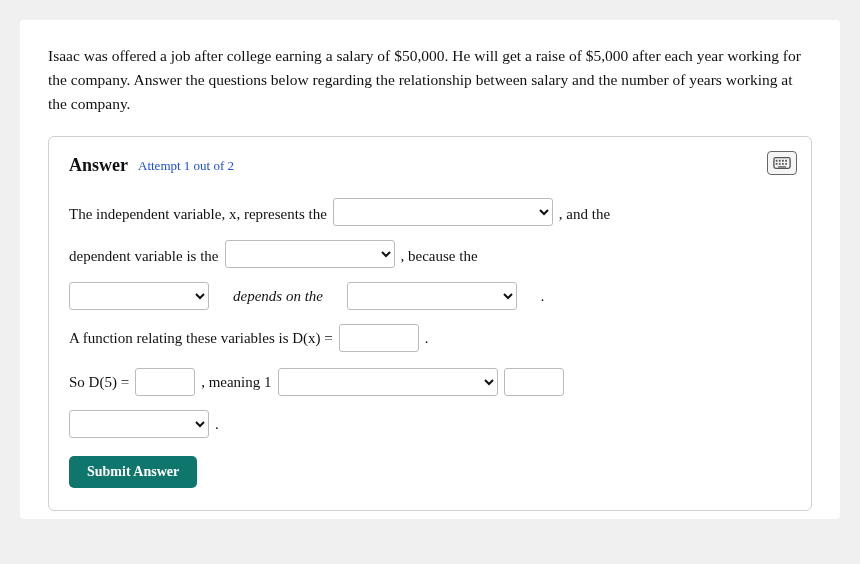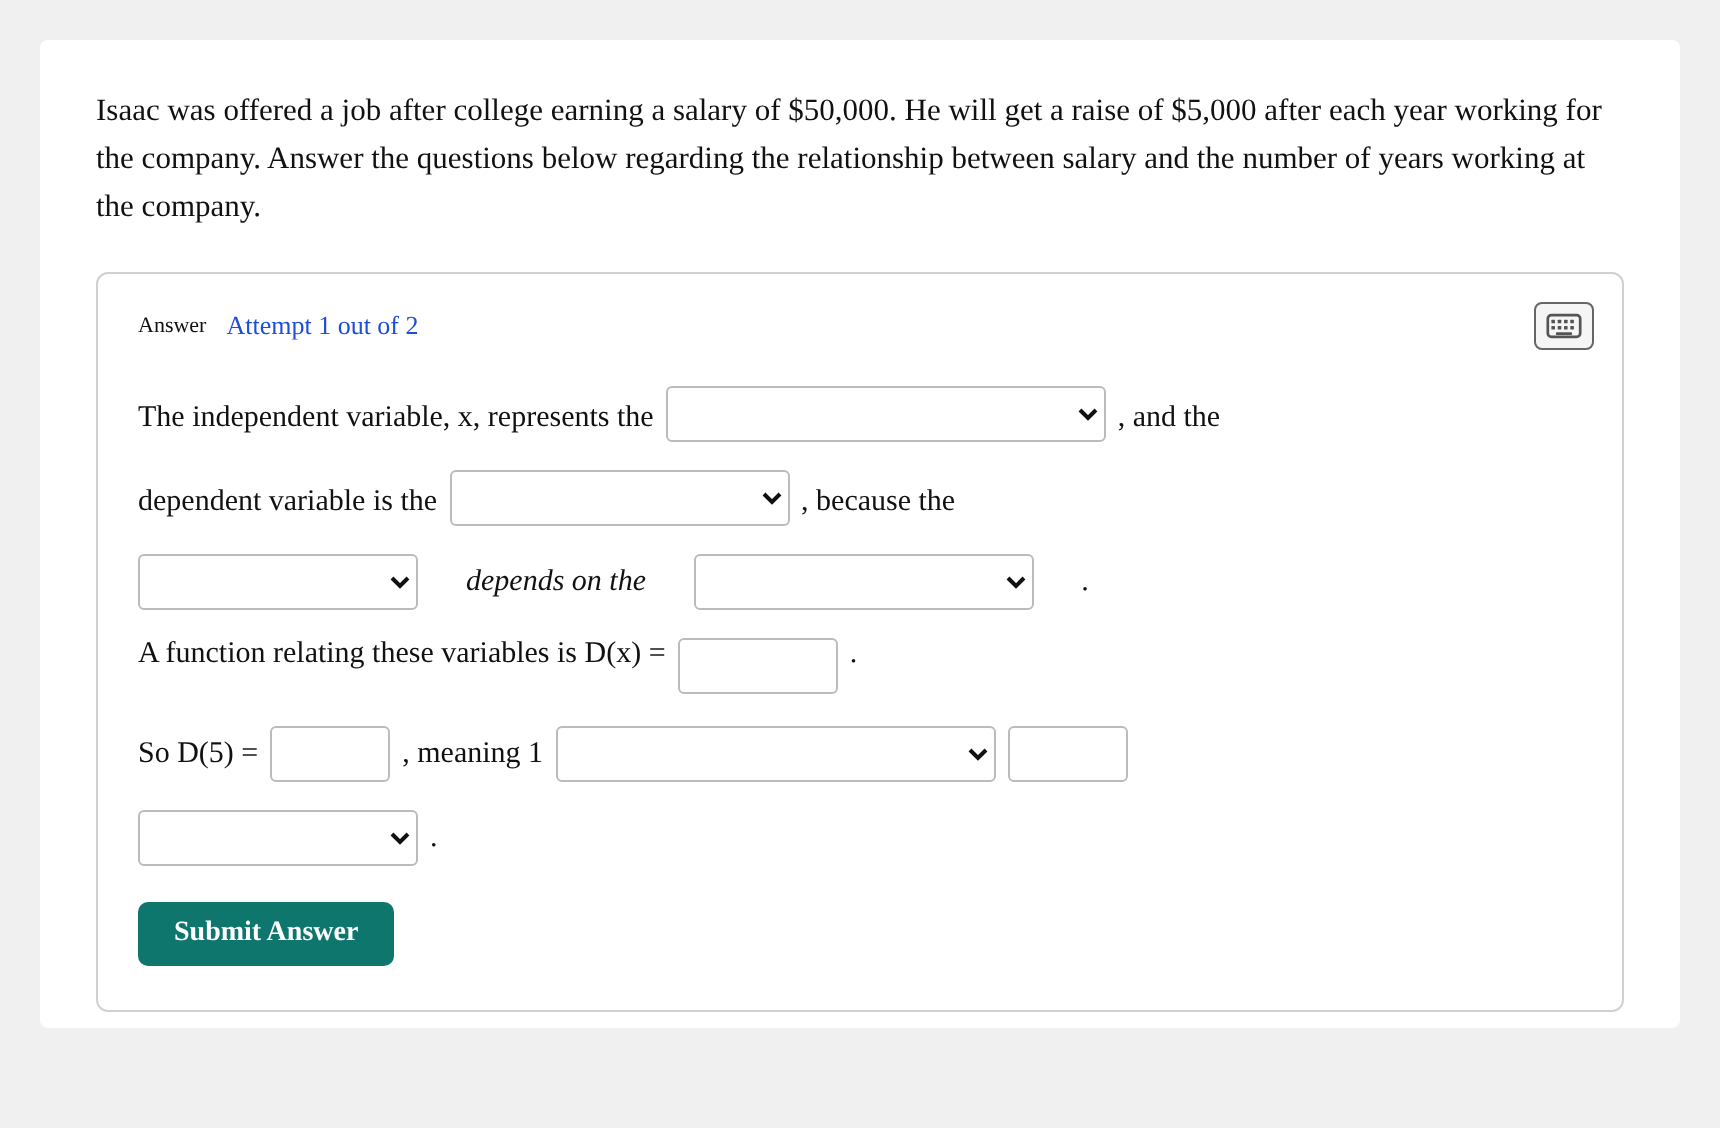--- a/index.html
+++ b/index.html
@@ -44,8 +44,8 @@
     }
 
     .answer-label {
-      font-weight: normal;
-      font-size: 11px;
+      font-weight: bold;
+      font-size: 18px;
       color: #111;
     }
 

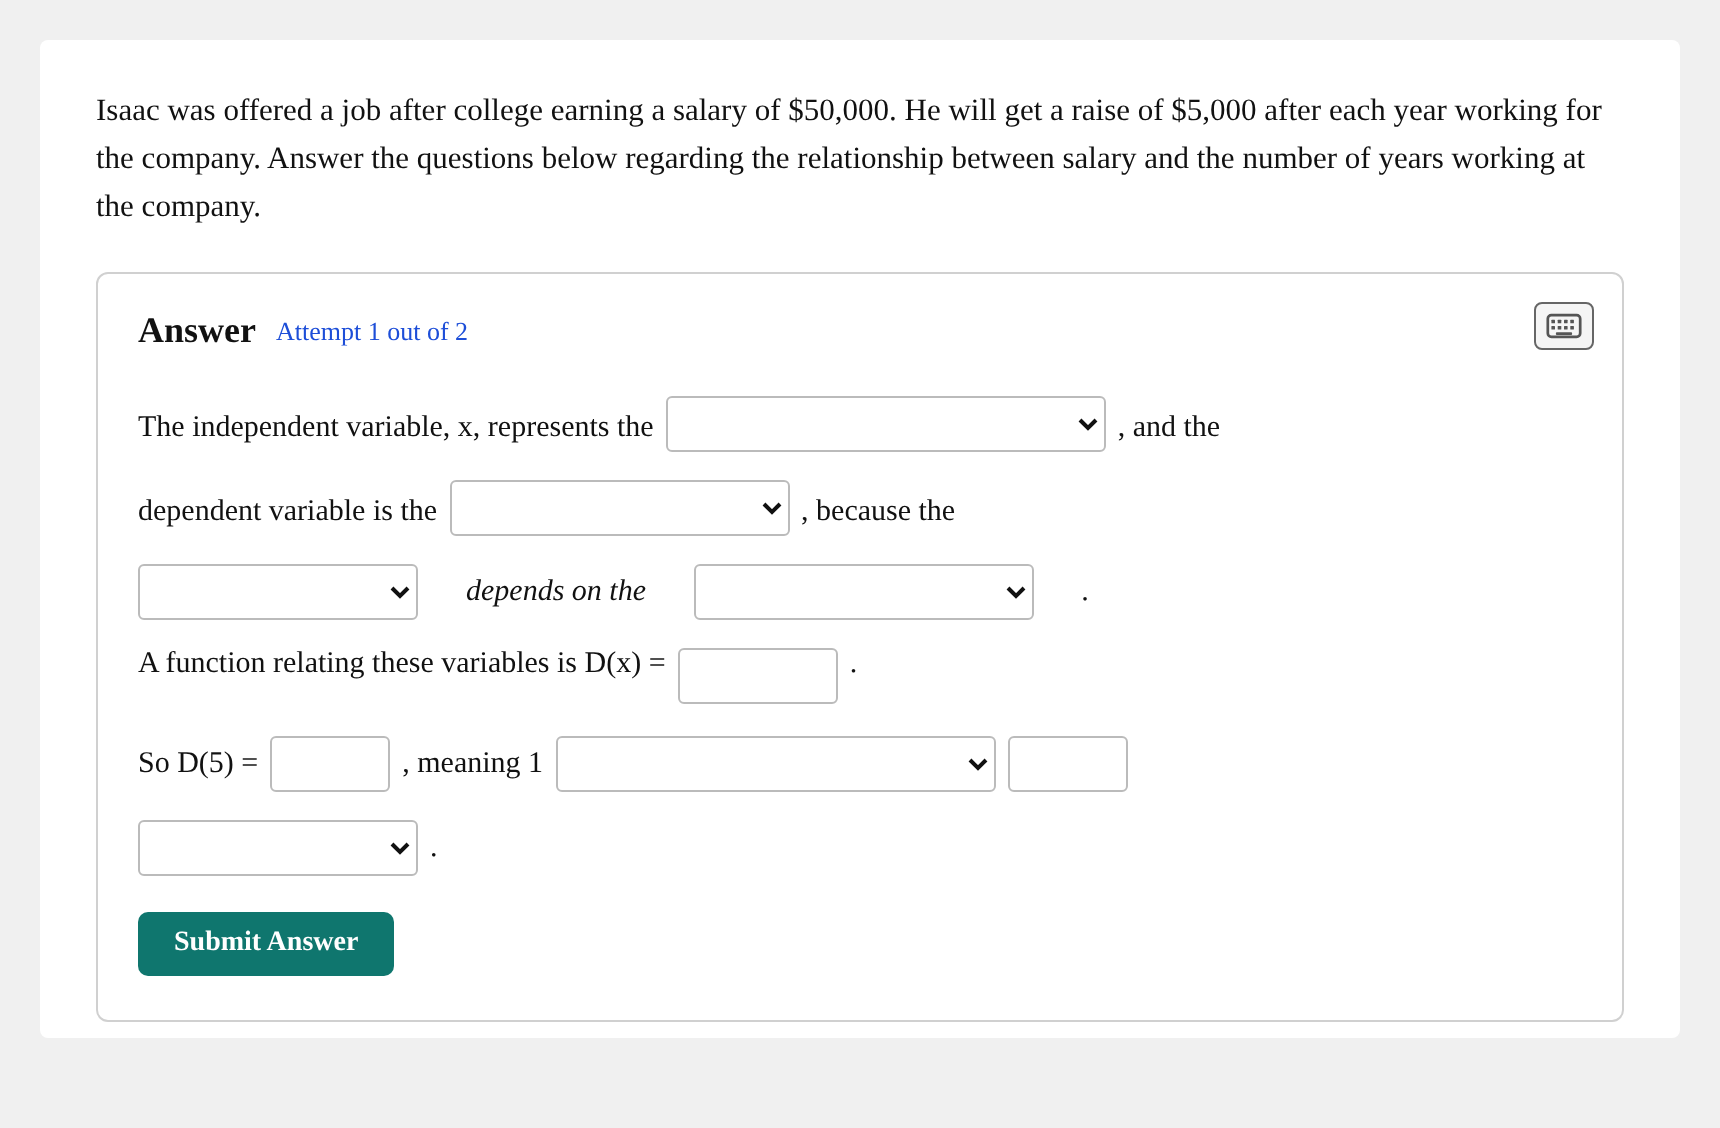--- a/index.html
+++ b/index.html
@@ -149,7 +149,7 @@
 
     .function-line {
       display: flex;
-      align-items: flex-start;
+      align-items: center;
       gap: 6px;
       margin-bottom: 16px;
       font-size: 15px;

